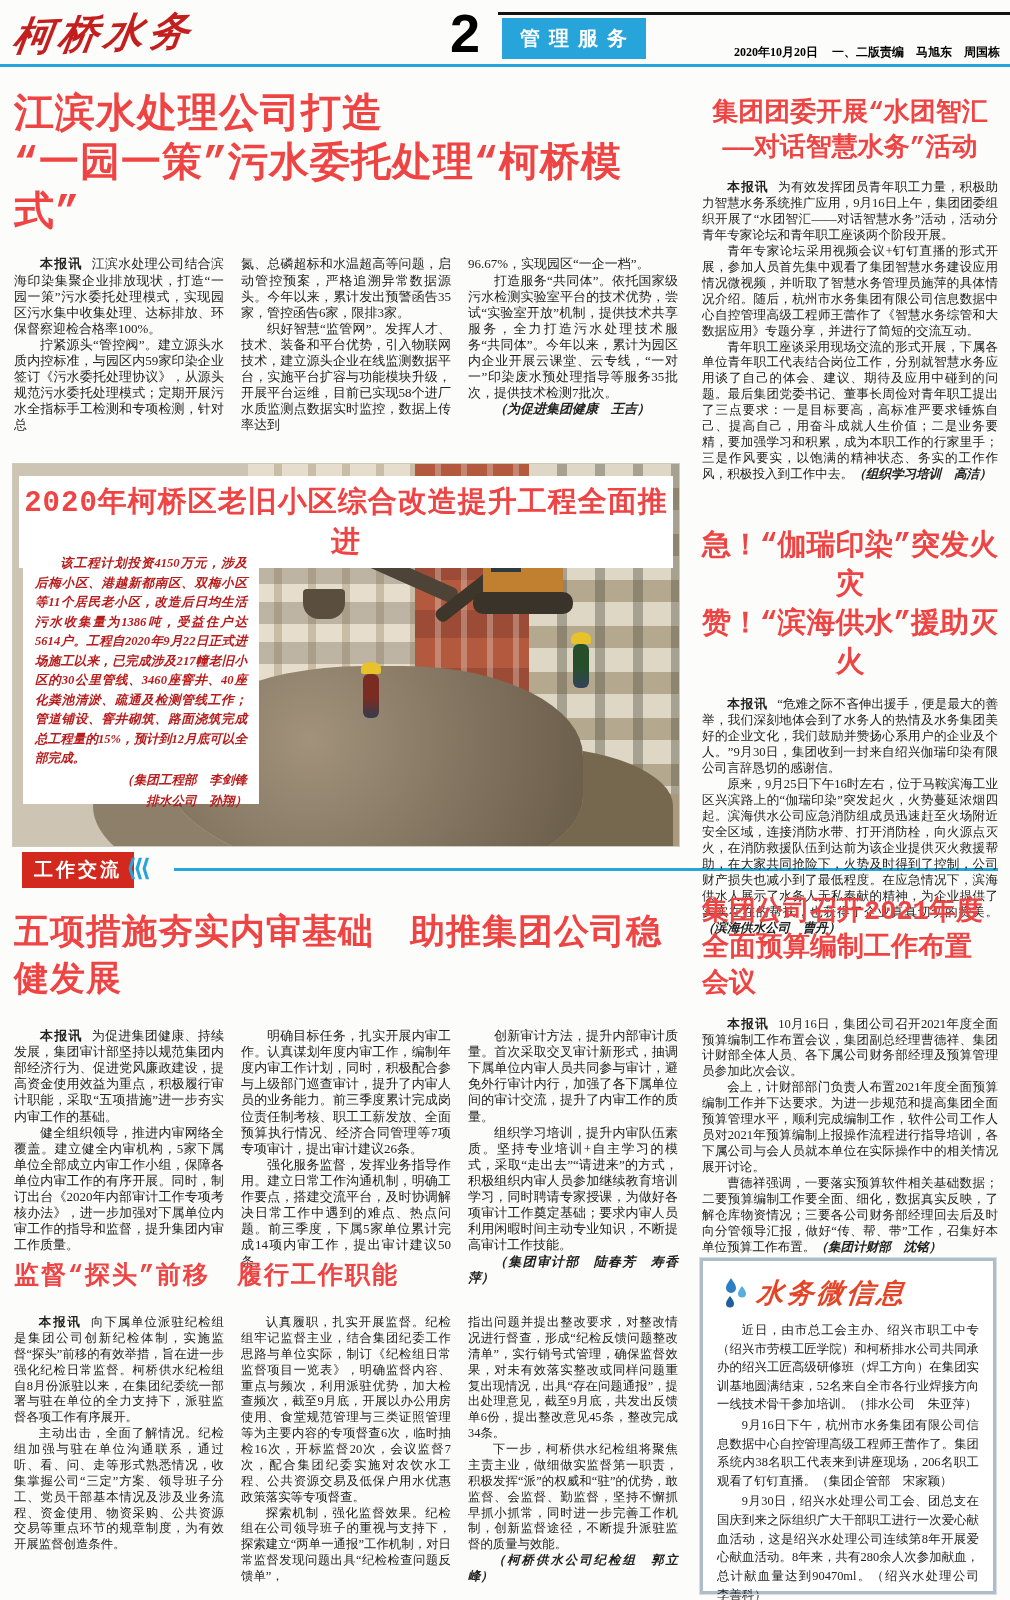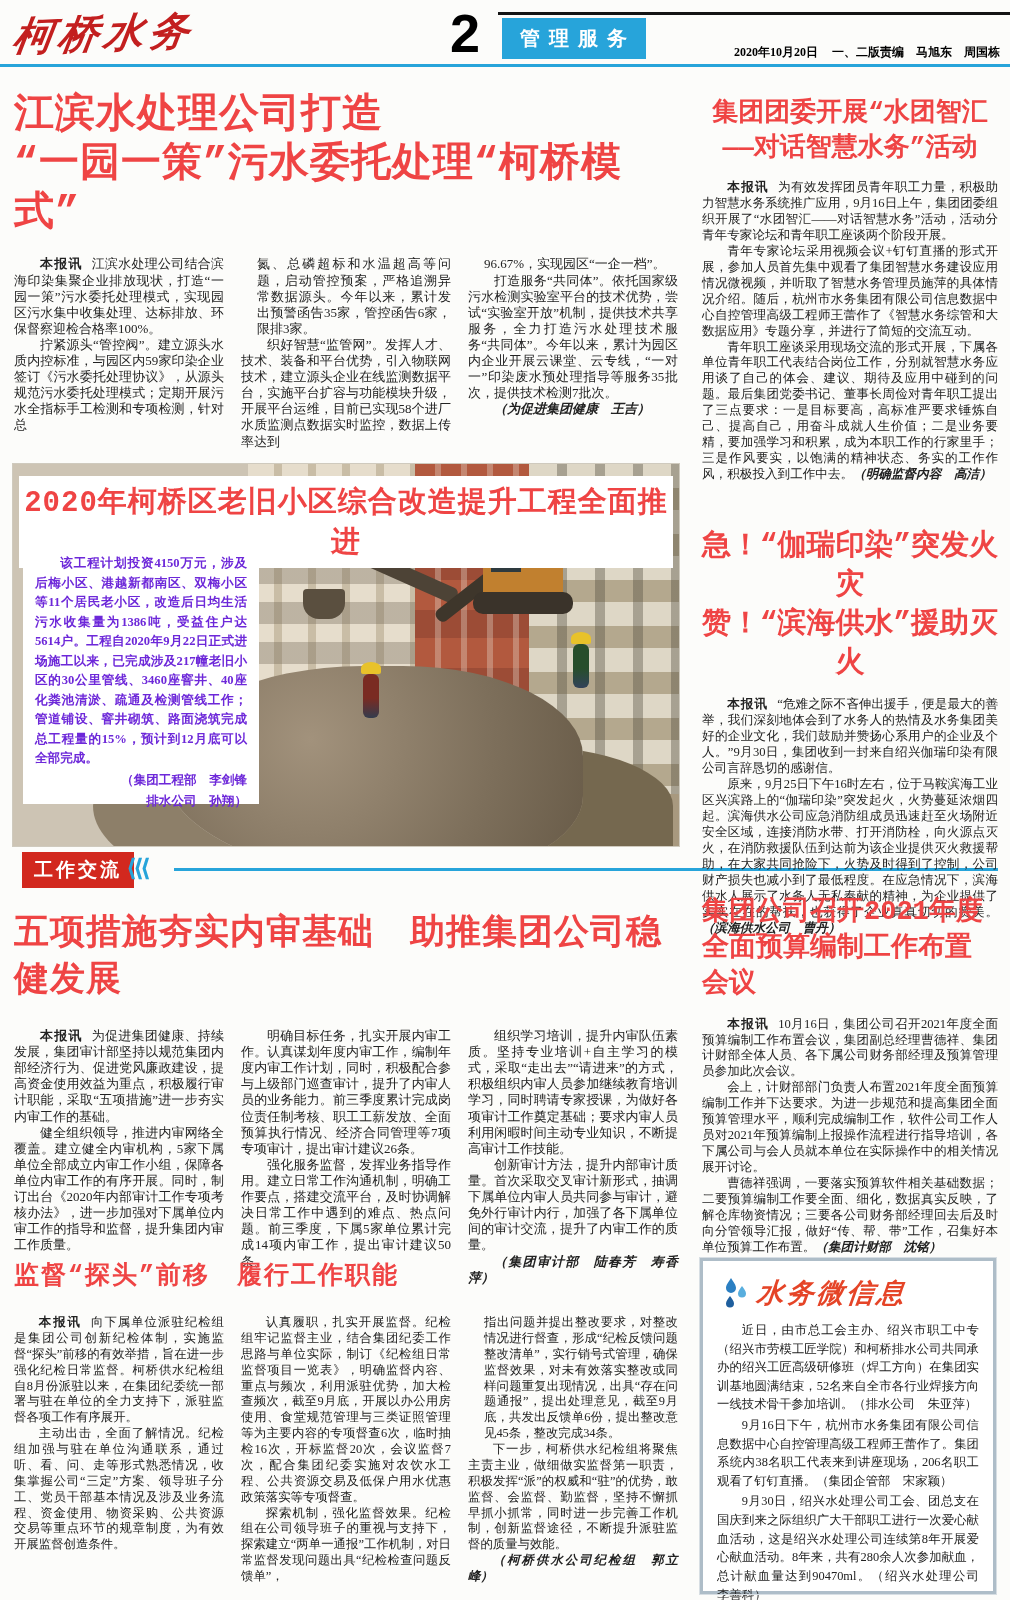--- a/index.html
+++ b/index.html
@@ -20,7 +20,7 @@
   
   .hl{font-family:Liberation Mono, monospace;font-weight:900;color:#ef4444;}
   p.art{margin:0;font-size:13px;line-height:1.24;text-align:justify;text-indent:2em;}
-  p.cont{text-indent:0;margin-left:16px;}
+  p.cont{text-indent:0;}
   .lead{font-family:Liberation Serif, serif;font-weight:bold;letter-spacing:1px;margin-right:9px;}
   .byline{text-align:right;font-weight:bold;font-style:italic;text-indent:0;}
   .cols3{display:flex;gap:17px;}

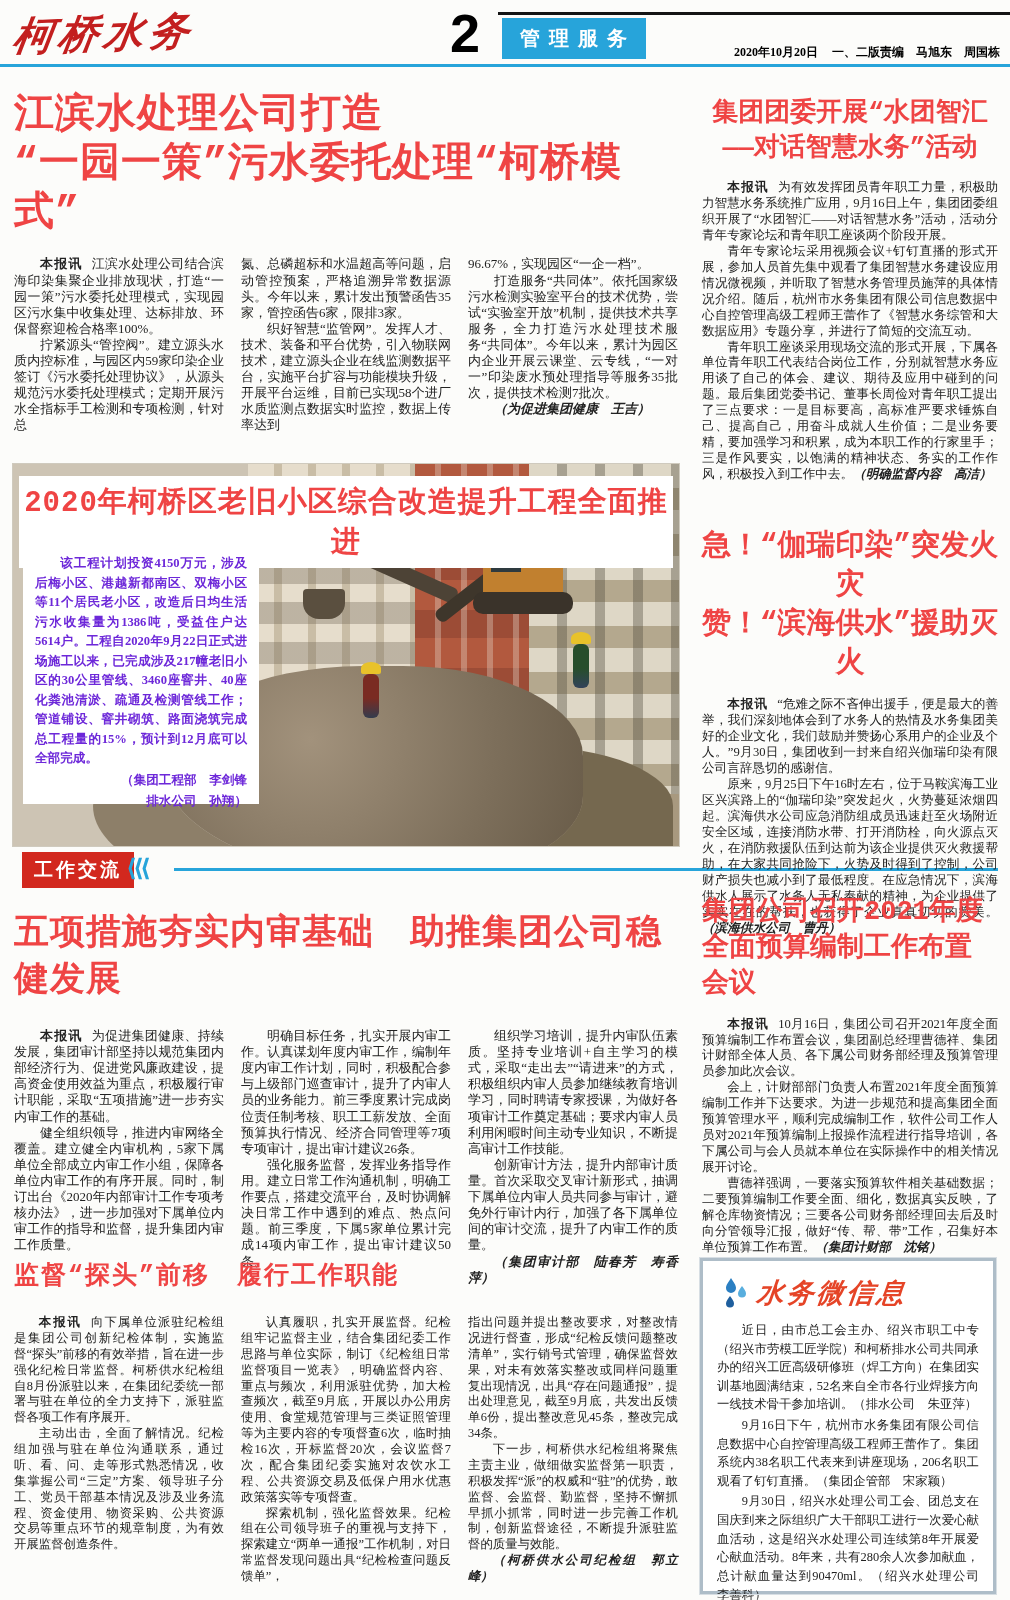--- a/index.html
+++ b/index.html
@@ -209,7 +209,7 @@
   <div class="rbody">
     <p class="art"><span class="lead">本报讯</span><span>为有效发挥团员青年职工力量，积极助力智慧水务系统推广应用，9月16日上午，集团团委组织开展了“水团智汇——对话智慧水务”活动，活动分青年专家论坛和青年职工座谈两个阶段开展。</span></p>
     <p class="art">青年专家论坛采用视频会议+钉钉直播的形式开展，参加人员首先集中观看了集团智慧水务建设应用情况微视频，并听取了智慧水务管理员施萍的具体情况介绍。随后，杭州市水务集团有限公司信息数据中心自控管理高级工程师王蕾作了《智慧水务综管和大数据应用》专题分享，并进行了简短的交流互动。</p>
-    <p class="art"><span>青年职工座谈采用现场交流的形式开展，下属各单位青年职工代表结合岗位工作，分别就智慧水务应用谈了自己的体会、建议、期待及应用中碰到的问题。最后集团党委书记、董事长周俭对青年职工提出了三点要求：一是目标要高，高标准严要求锤炼自己、提高自己，用奋斗成就人生价值；二是业务要精，要加强学习和积累，成为本职工作的行家里手；三是作风要实，以饱满的精神状态、务实的工作作风，积极投入到工作中去。</span><span class="inline-by">（明确监督内容　高洁）</span></p>
+    <p class="art"><span>青年职工座谈采用现场交流的形式开展，下属各单位青年职工代表结合岗位工作，分别就智慧水务应用谈了自己的体会、建议、期待及应用中碰到的问题。最后集团党委书记、董事长周俭对青年职工提出了三点要求：一是目标要高，高标准严要求锤炼自己、提高自己，用奋斗成就人生价值；二是业务要精，要加强学习和积累，成为本职工作的行家里手；三是作风要实，以饱满的精神状态、务实的工作作风，积极投入到工作中去。</span><span class="inline-by">（组织学习培训　高洁）</span></p>
   </div>
 </div>
 

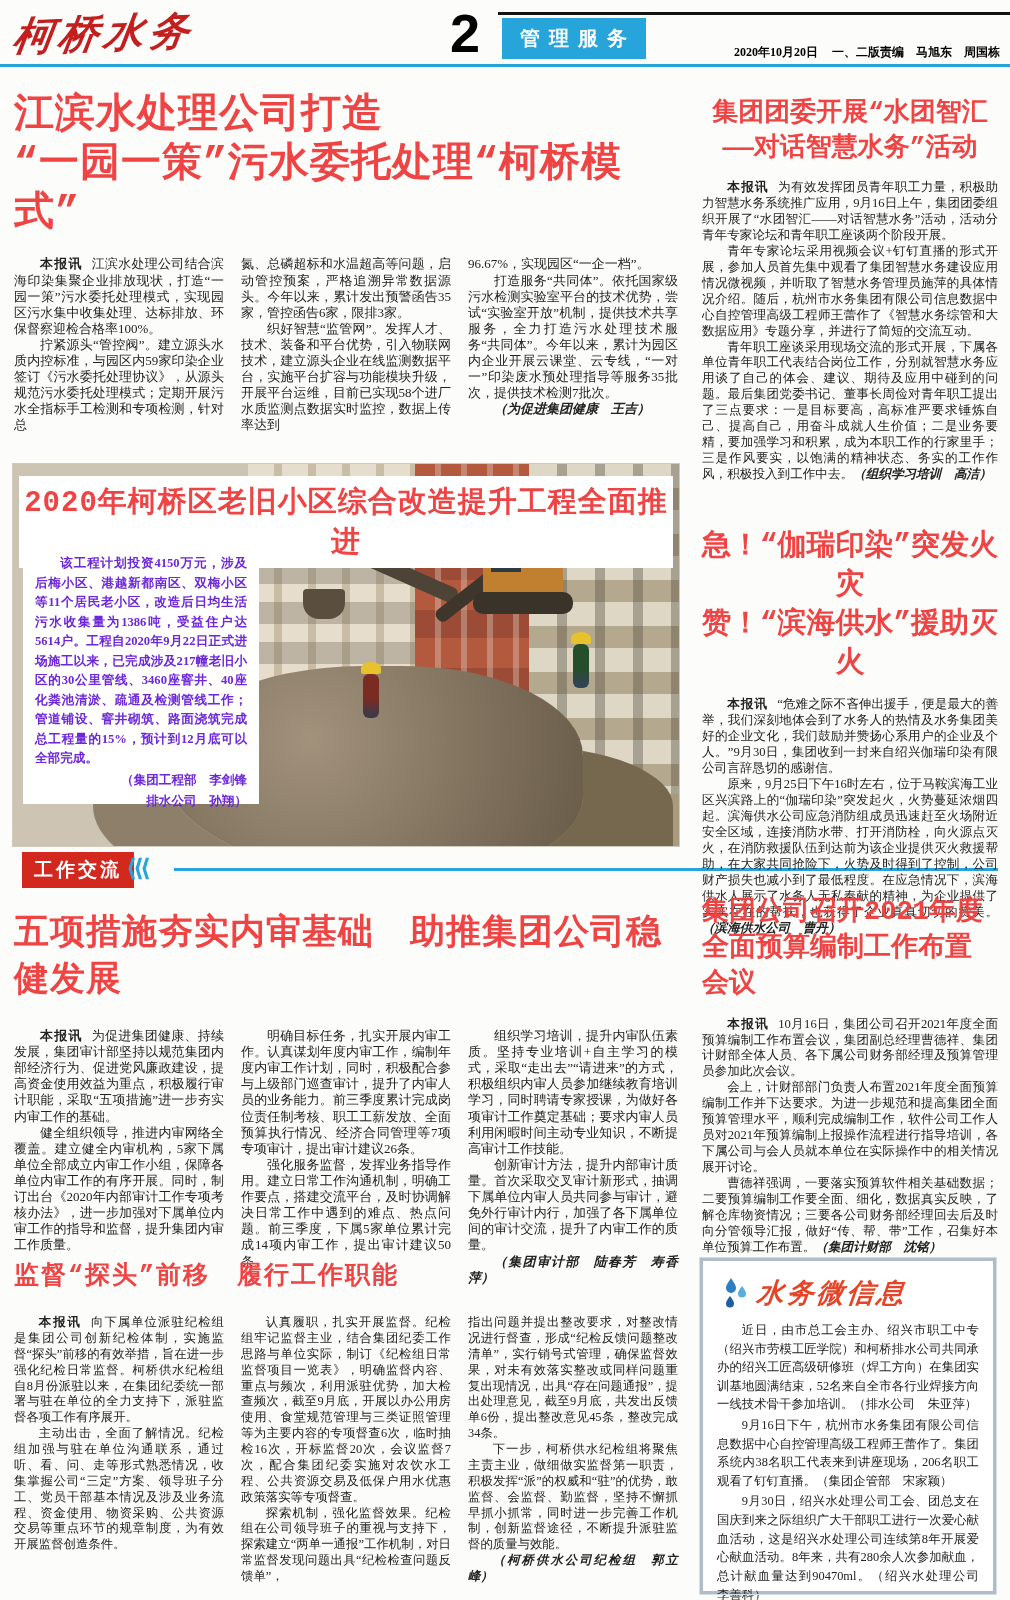--- a/index.html
+++ b/index.html
@@ -77,7 +77,7 @@
   .caption{position:absolute;left:10px;top:74px;width:212px;bottom:42px;background:#fff;
     padding:16px 12px;}
   .caption p{margin:0;font-size:12.6px;line-height:1.55;text-align:justify;text-indent:2em;
-    font-weight:bold;color:#6d28d9;}
+    font-style:italic;font-weight:bold;color:#b91c1c;}
   .caption .cby{text-align:right;text-indent:0;margin-top:2px;}
   
   .wband{position:absolute;left:14px;top:852px;right:12px;height:34px;}

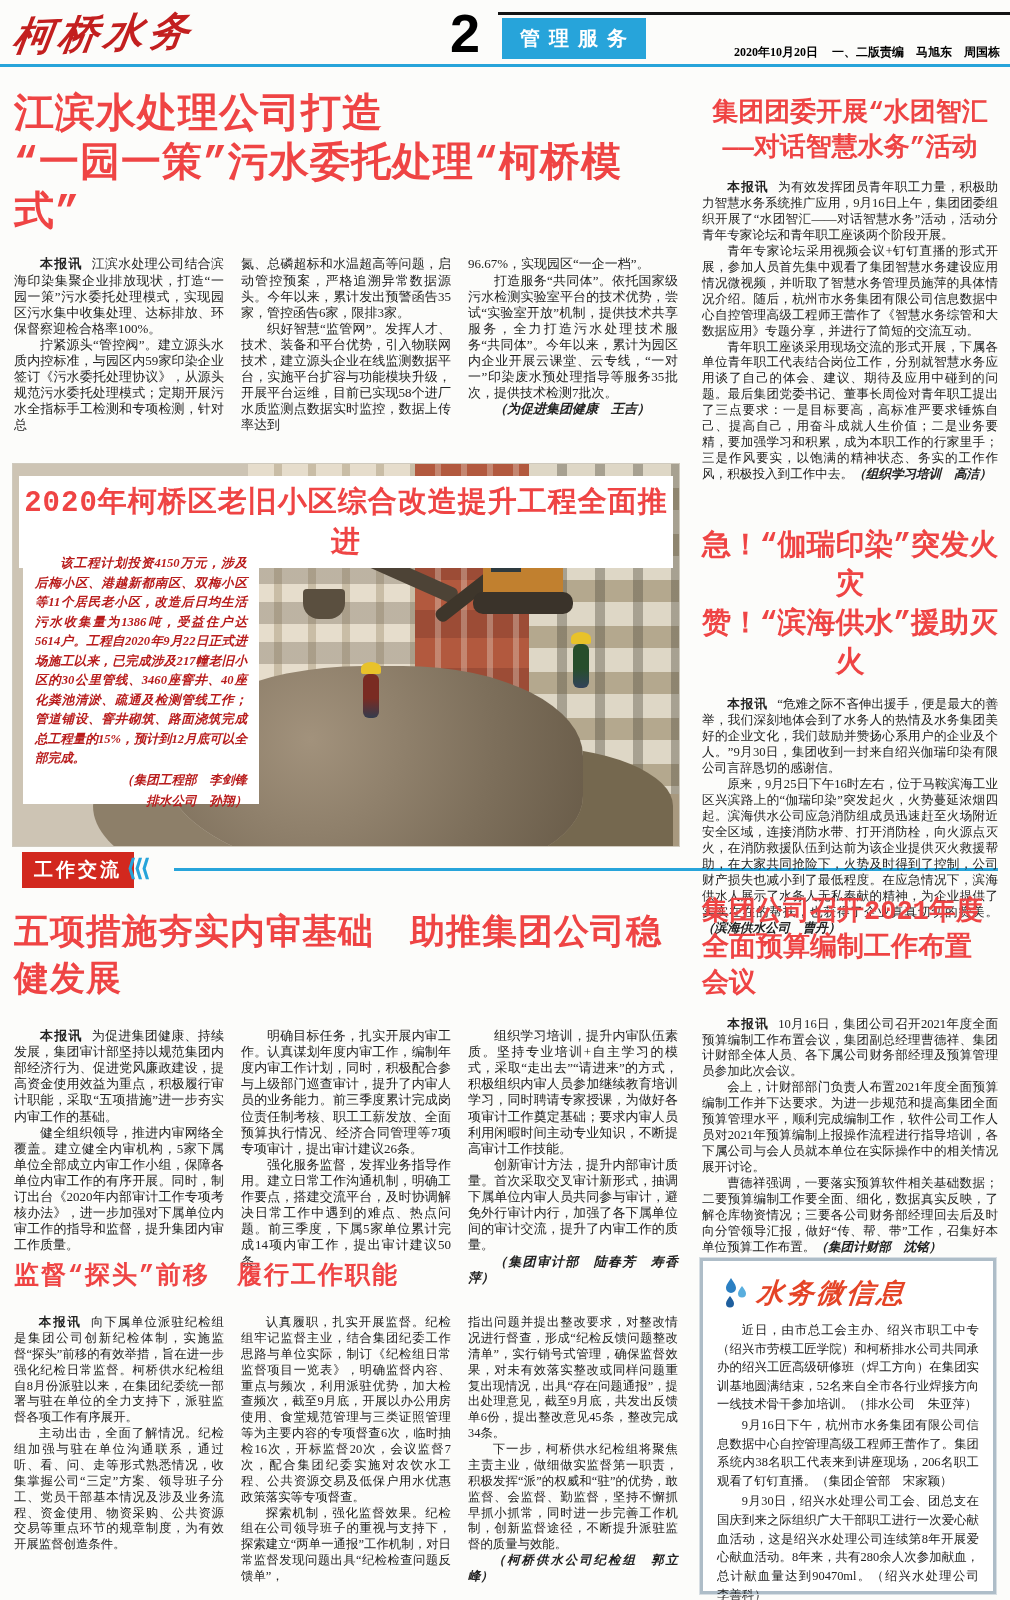--- a/index.html
+++ b/index.html
@@ -175,8 +175,8 @@
       <p class="art">强化服务监督，发挥业务指导作用。建立日常工作沟通机制，明确工作要点，搭建交流平台，及时协调解决日常工作中遇到的难点、热点问题。前三季度，下属5家单位累计完成14项内审工作，提出审计建议50条。</p>
     </div>
     <div>
+      <p class="art">创新审计方法，提升内部审计质量。首次采取交叉审计新形式，抽调下属单位内审人员共同参与审计，避免外行审计内行，加强了各下属单位间的审计交流，提升了内审工作的质量。</p>
       <p class="art">组织学习培训，提升内审队伍素质。坚持专业培训+自主学习的模式，采取“走出去”“请进来”的方式，积极组织内审人员参加继续教育培训学习，同时聘请专家授课，为做好各项审计工作奠定基础；要求内审人员利用闲暇时间主动专业知识，不断提高审计工作技能。</p>
-      <p class="art">创新审计方法，提升内部审计质量。首次采取交叉审计新形式，抽调下属单位内审人员共同参与审计，避免外行审计内行，加强了各下属单位间的审计交流，提升了内审工作的质量。</p>
       <p class="art byline">（集团审计部　陆春芳　寿香萍）</p>
     </div>
   </div>

